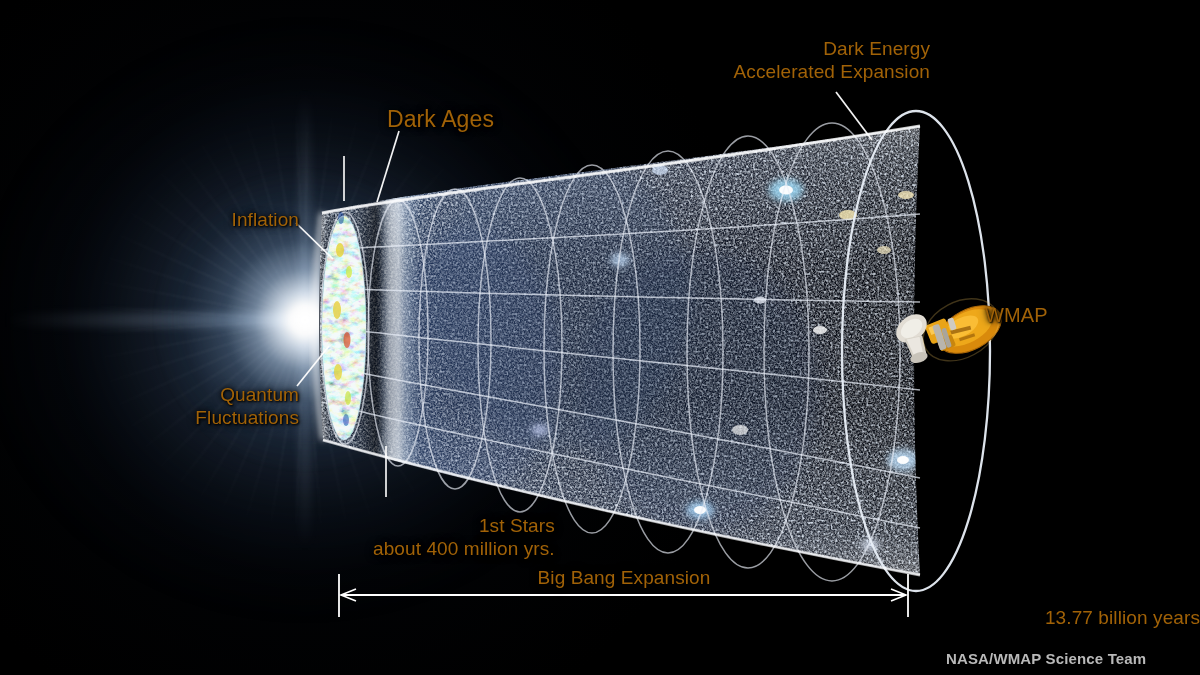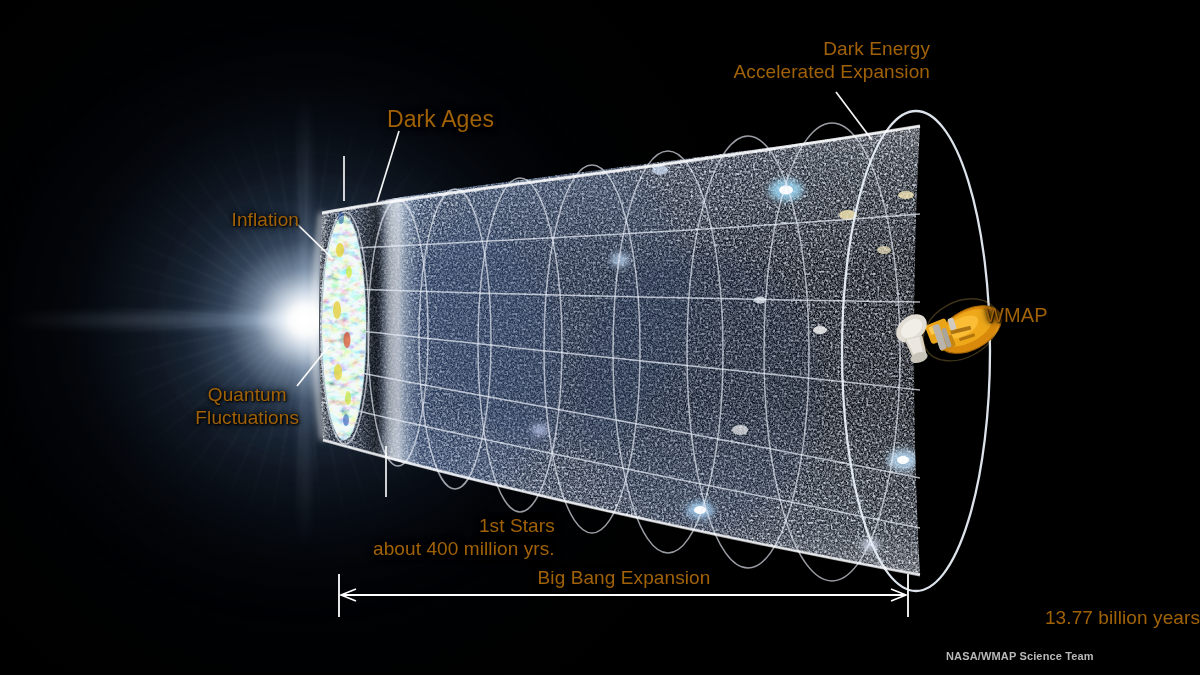--- a/index.html
+++ b/index.html
@@ -90,7 +90,7 @@
   }
   #lbl-afterglow{right:844px;top:80px;text-align:right;font-size:19px;}
   #lbl-inflation{right:901px;top:208px;text-align:center;font-size:19px;}
-  #lbl-quantum  {right:901px;top:383px;text-align:center;font-size:19px;}
+  #lbl-quantum  {right:901px;top:383px;text-align:right;font-size:19px;}
   #lbl-darkages {left:387px;top:105px;text-align:left;font-size:23px;}
   #lbl-develop  {left:540px;top:104px;text-align:left;font-size:19px;}
   #lbl-darkenergy{left:704px;top:37px;text-align:right;width:226px;font-size:19px;}

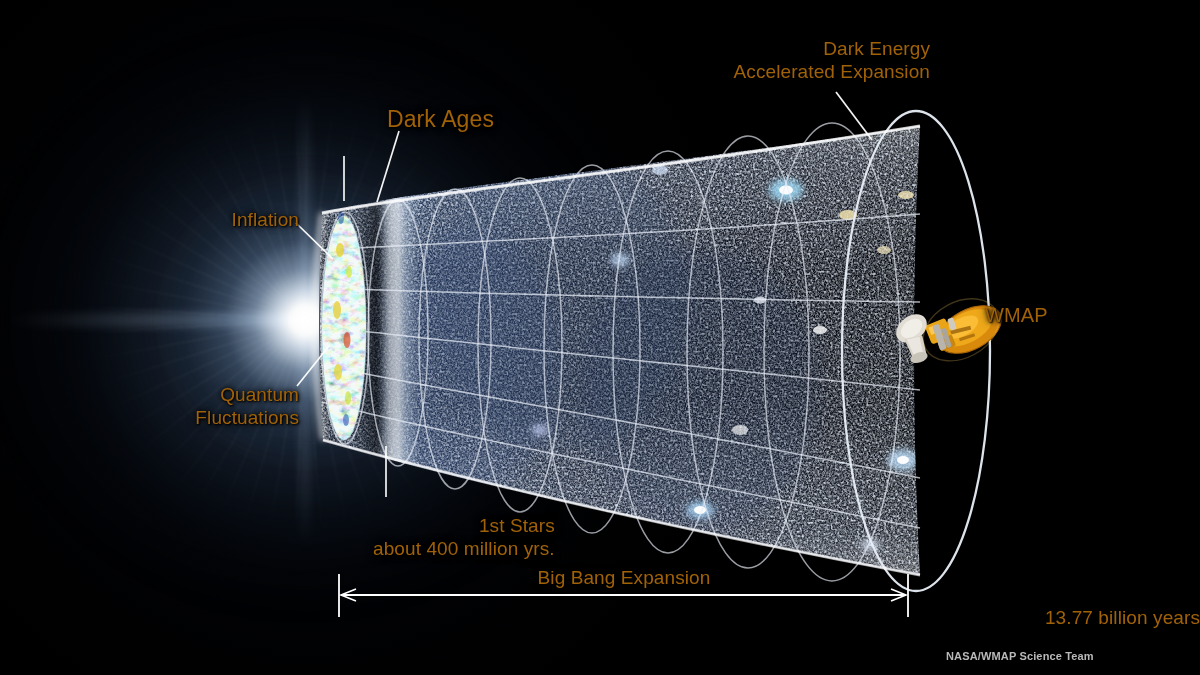--- a/index.html
+++ b/index.html
@@ -100,7 +100,7 @@
   #lbl-years    {left:0;top:606px;width:1200px;text-align:right;font-size:19px;}
   #lbl-credit{
     position:absolute;left:946px;top:650px;
-    color:#b9b9b9;font-size:11px;font-weight:bold;
+    color:#b9b9b9;font-size:15px;font-weight:bold;
     letter-spacing:0.15px;
     text-shadow:none;
     text-align:right;

